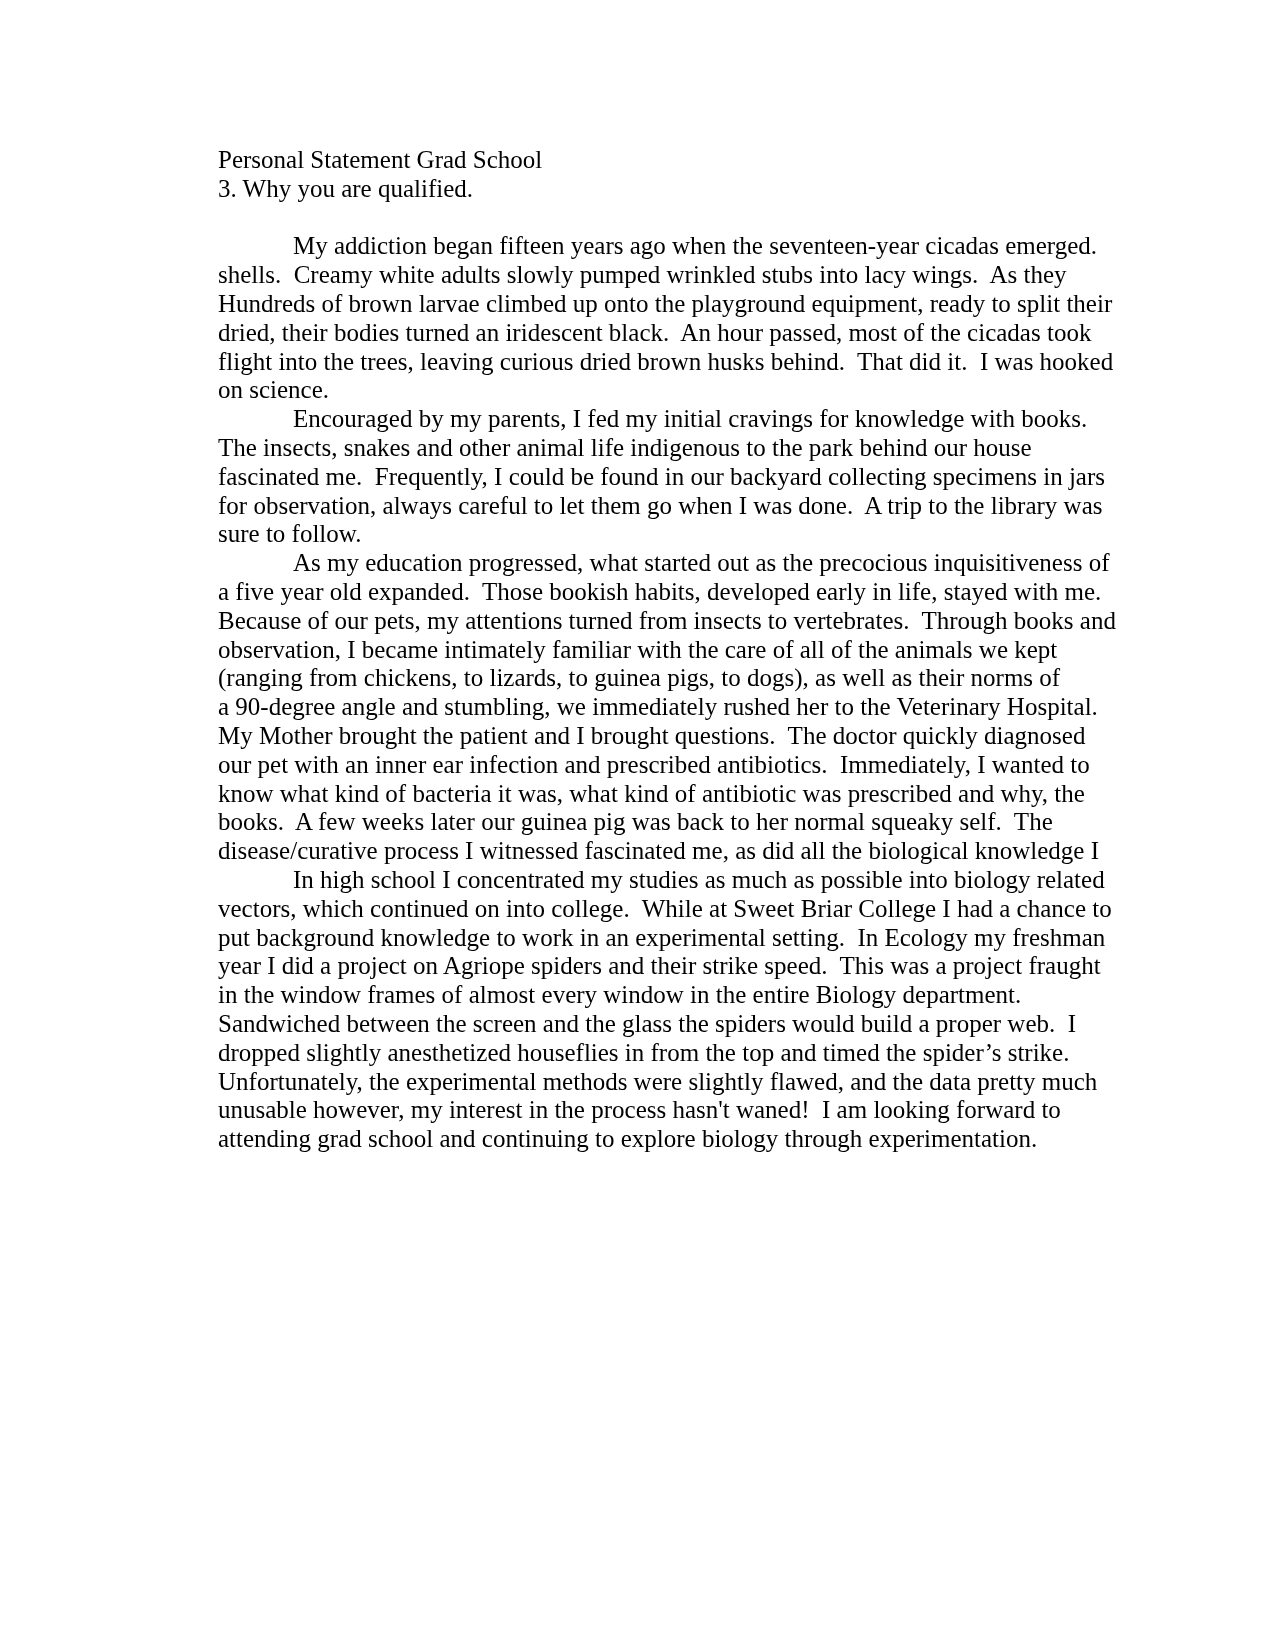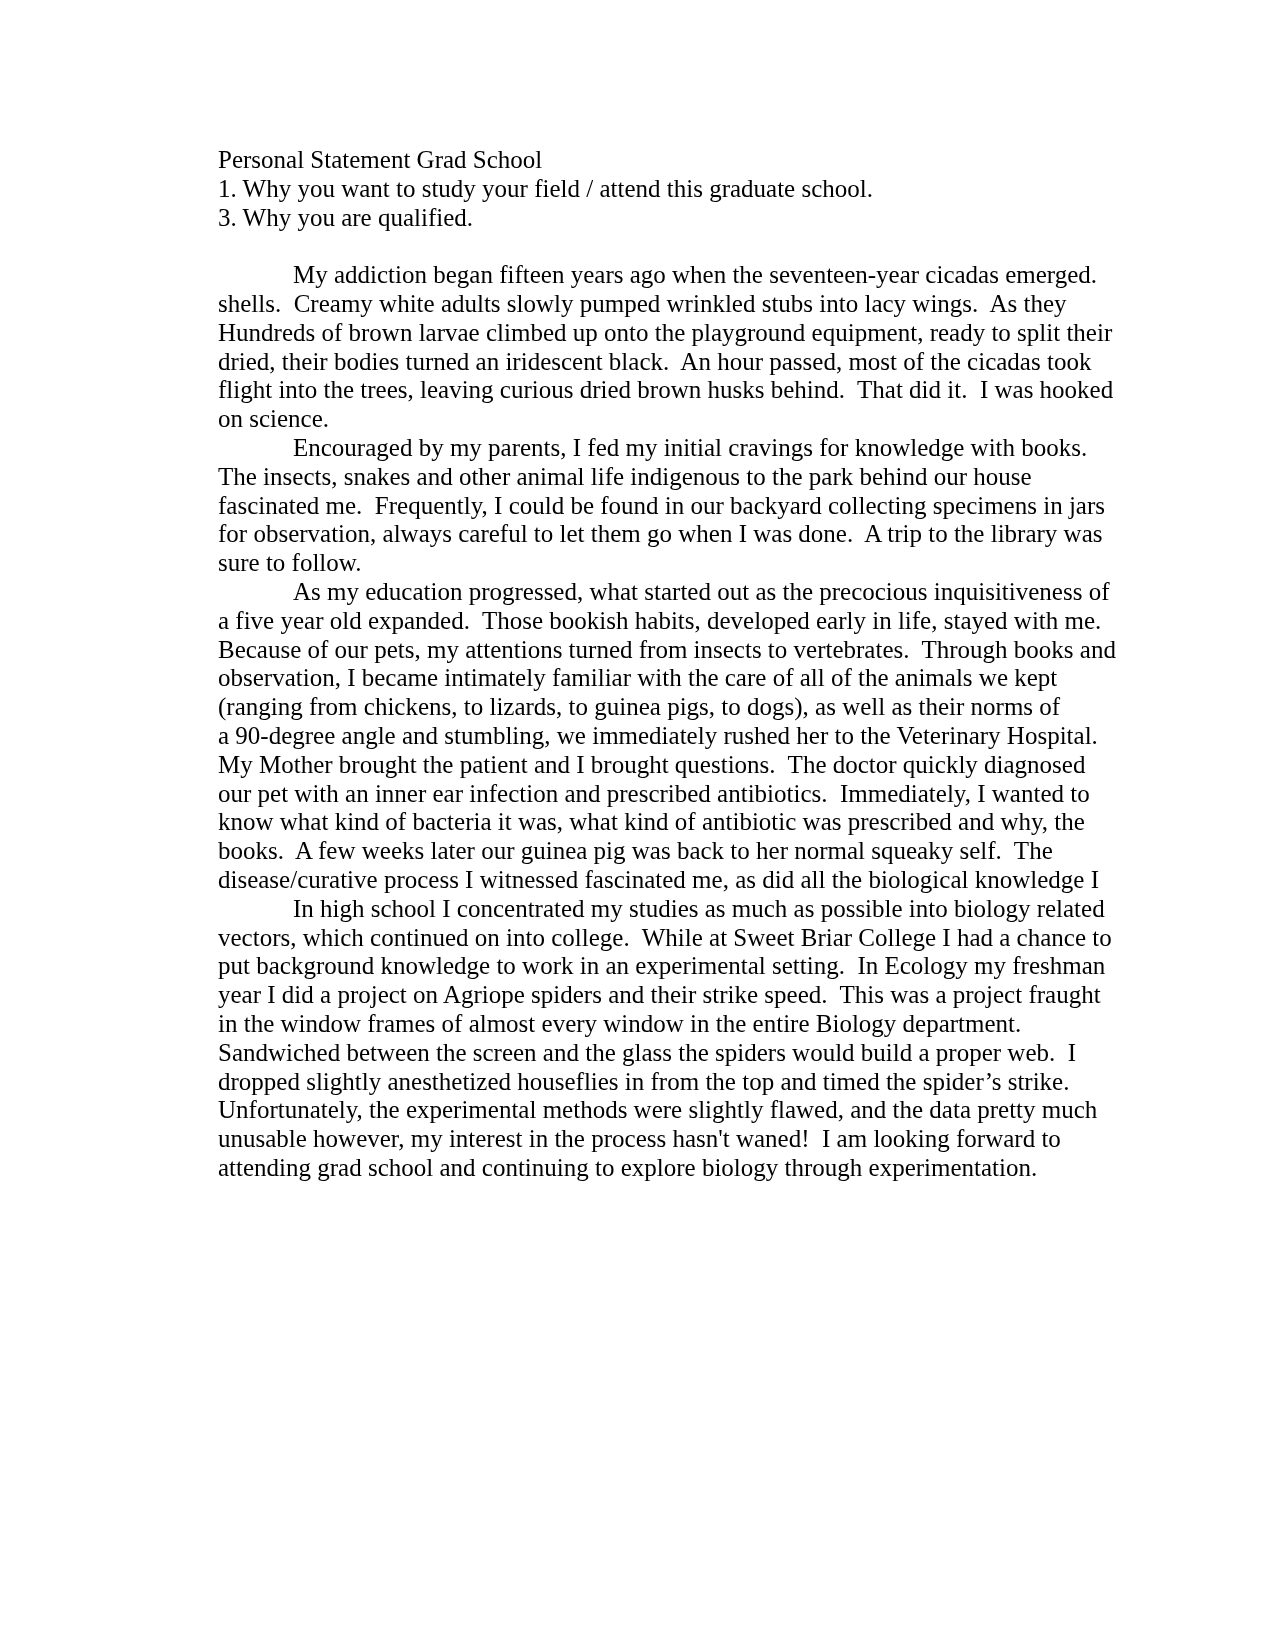--- a/index.html
+++ b/index.html
@@ -51,7 +51,6 @@
   <div class="textblock">
     <div class="line">Personal Statement Grad School</div>
     <div id="questions">
-        <div class="line">1. Why you want to study your field / attend this graduate school.</div>
         <div class="line">3. Why you are qualified.</div>
       </div>
     <div class="line blank"> </div>

